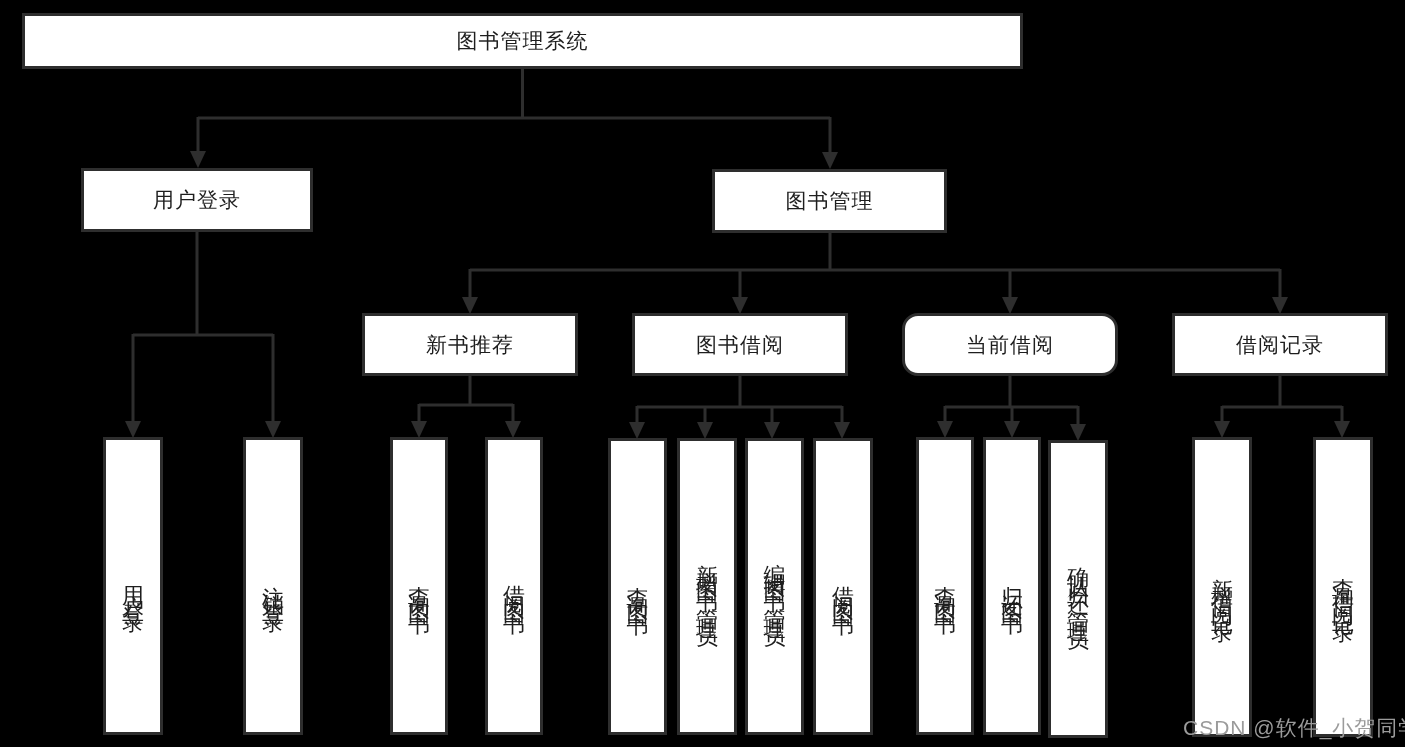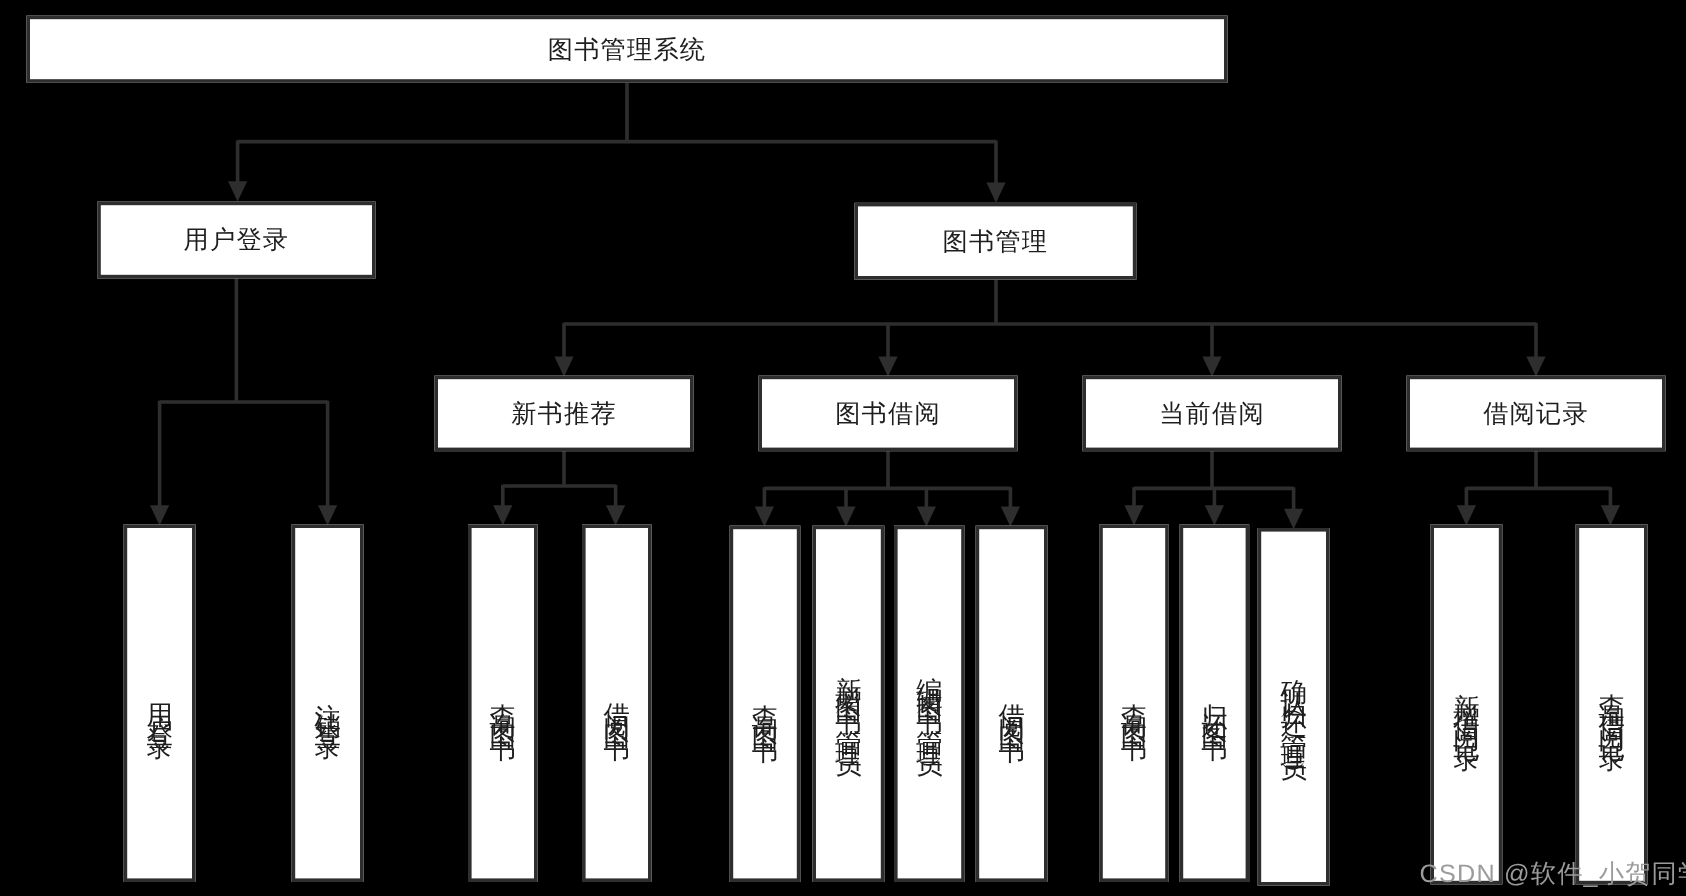--- a/index.html
+++ b/index.html
@@ -27,7 +27,7 @@
   
   .n-nb{left:362px;top:313px;width:216px;height:63px;}
   .n-bb{left:632px;top:313px;width:216px;height:63px;}
-  .n-cb{left:902px;top:313px;width:216px;height:63px;}
+  .n-cb{left:902px;top:313px;width:216px;height:63px;border-radius:16px;}
   .n-br{left:1172px;top:313px;width:216px;height:63px;}
   
   .l-user{left:103px;top:437px;width:60px;height:298px;}

